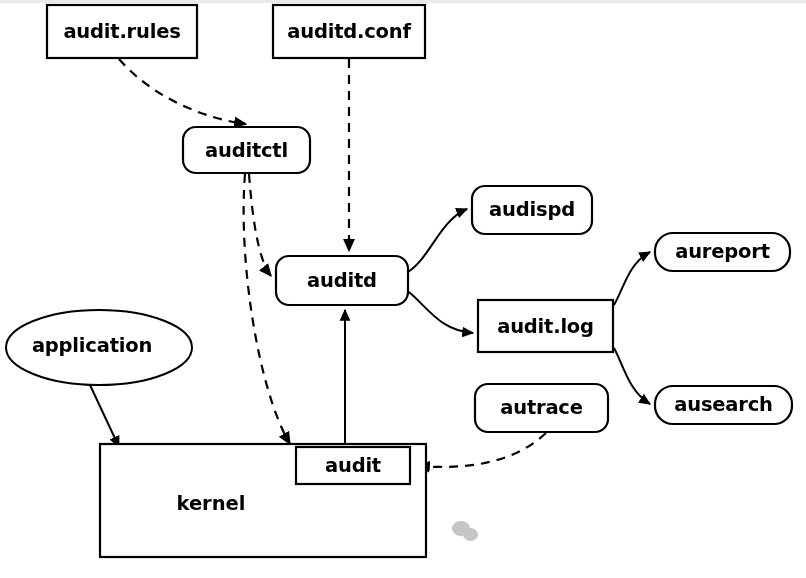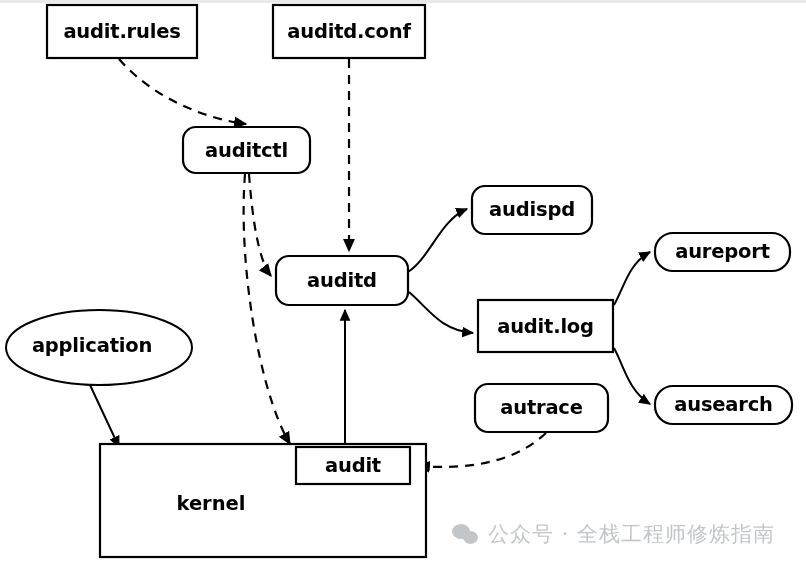--- a/index.html
+++ b/index.html
@@ -217,7 +217,6 @@
 
   <div class="watermark">
     <span class="wm-icon"></span>
-    <span>公众号 · 全栈工程师修炼指南</span>
   </div>
 
 </div>

